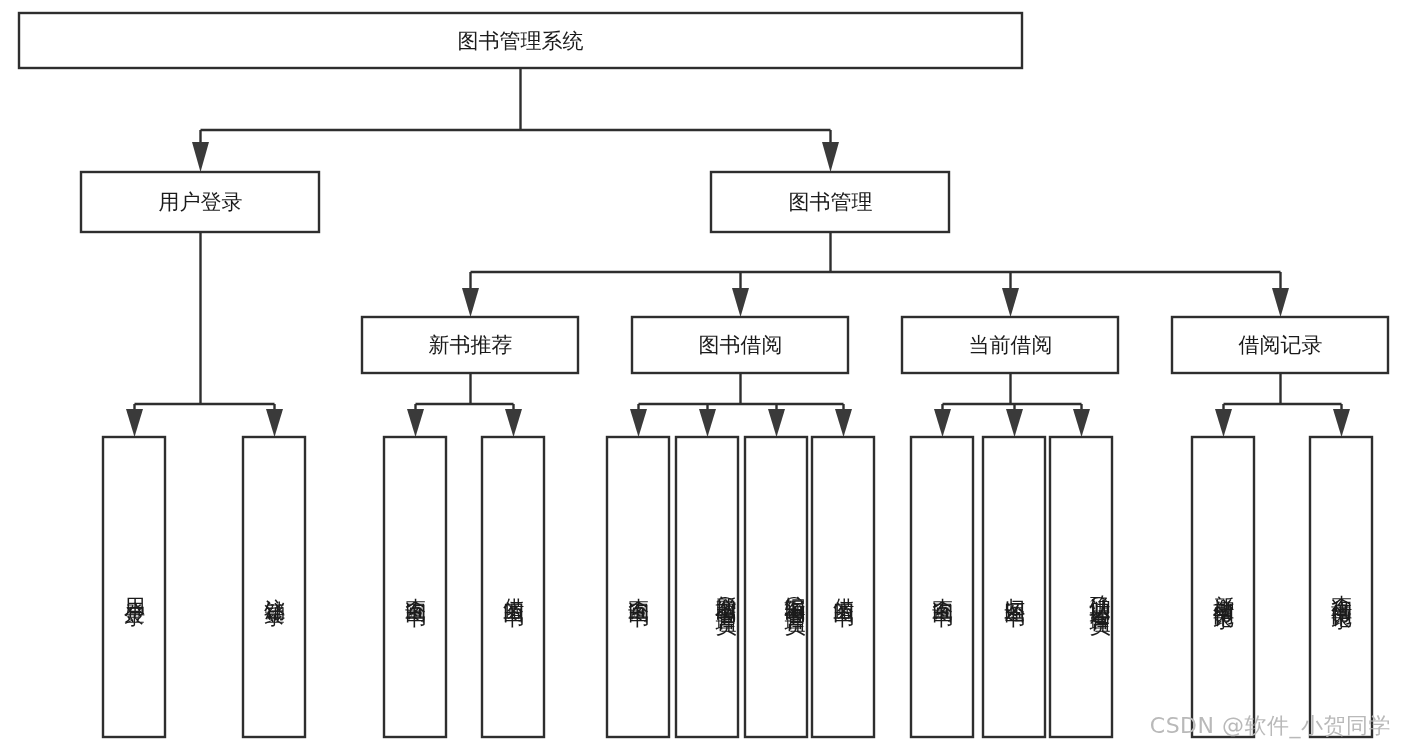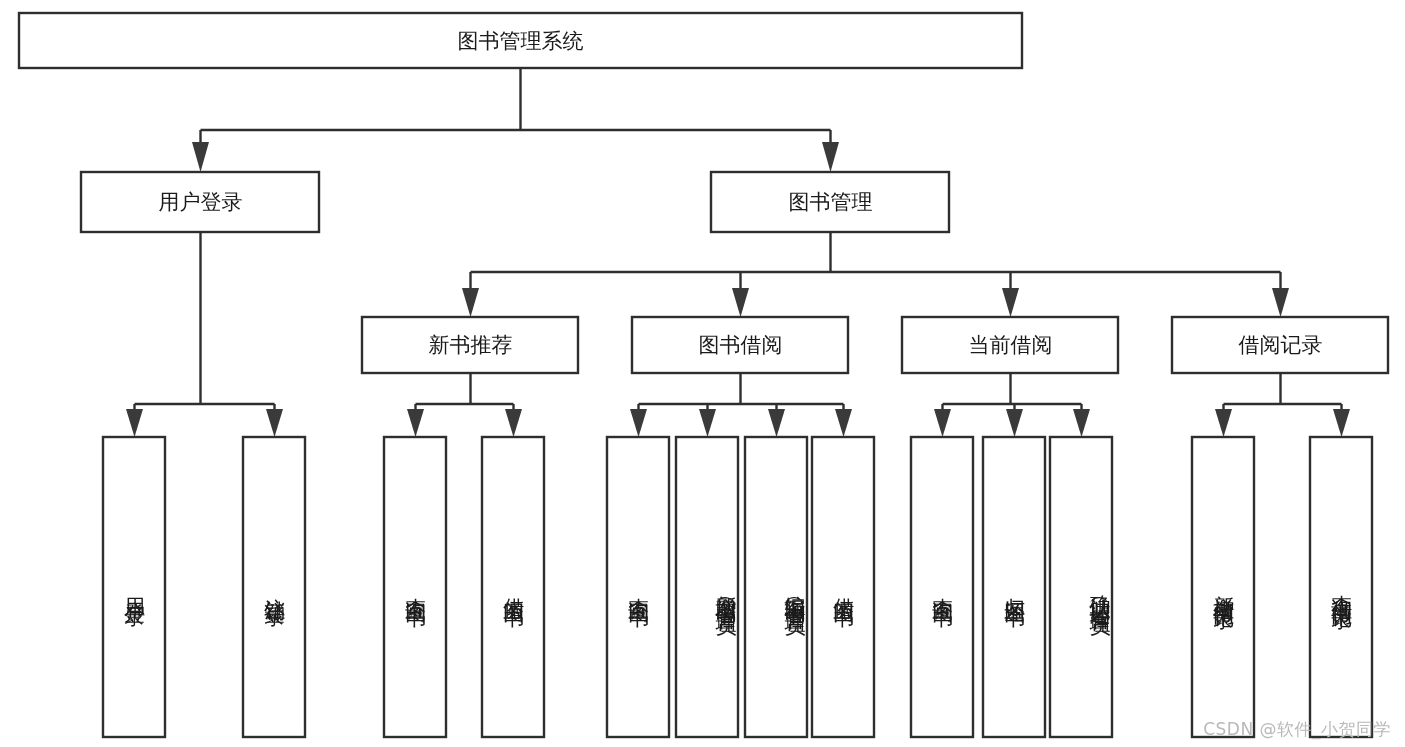--- a/index.html
+++ b/index.html
@@ -73,7 +73,7 @@
     right: 14px;
     bottom: 6px;
     font-family: "DejaVu Sans", "Liberation Sans", sans-serif;
-    font-size: 17px;
+    font-size: 22px;
     color: #b9b9b9;
     white-space: nowrap;
     letter-spacing: 0.5px;

